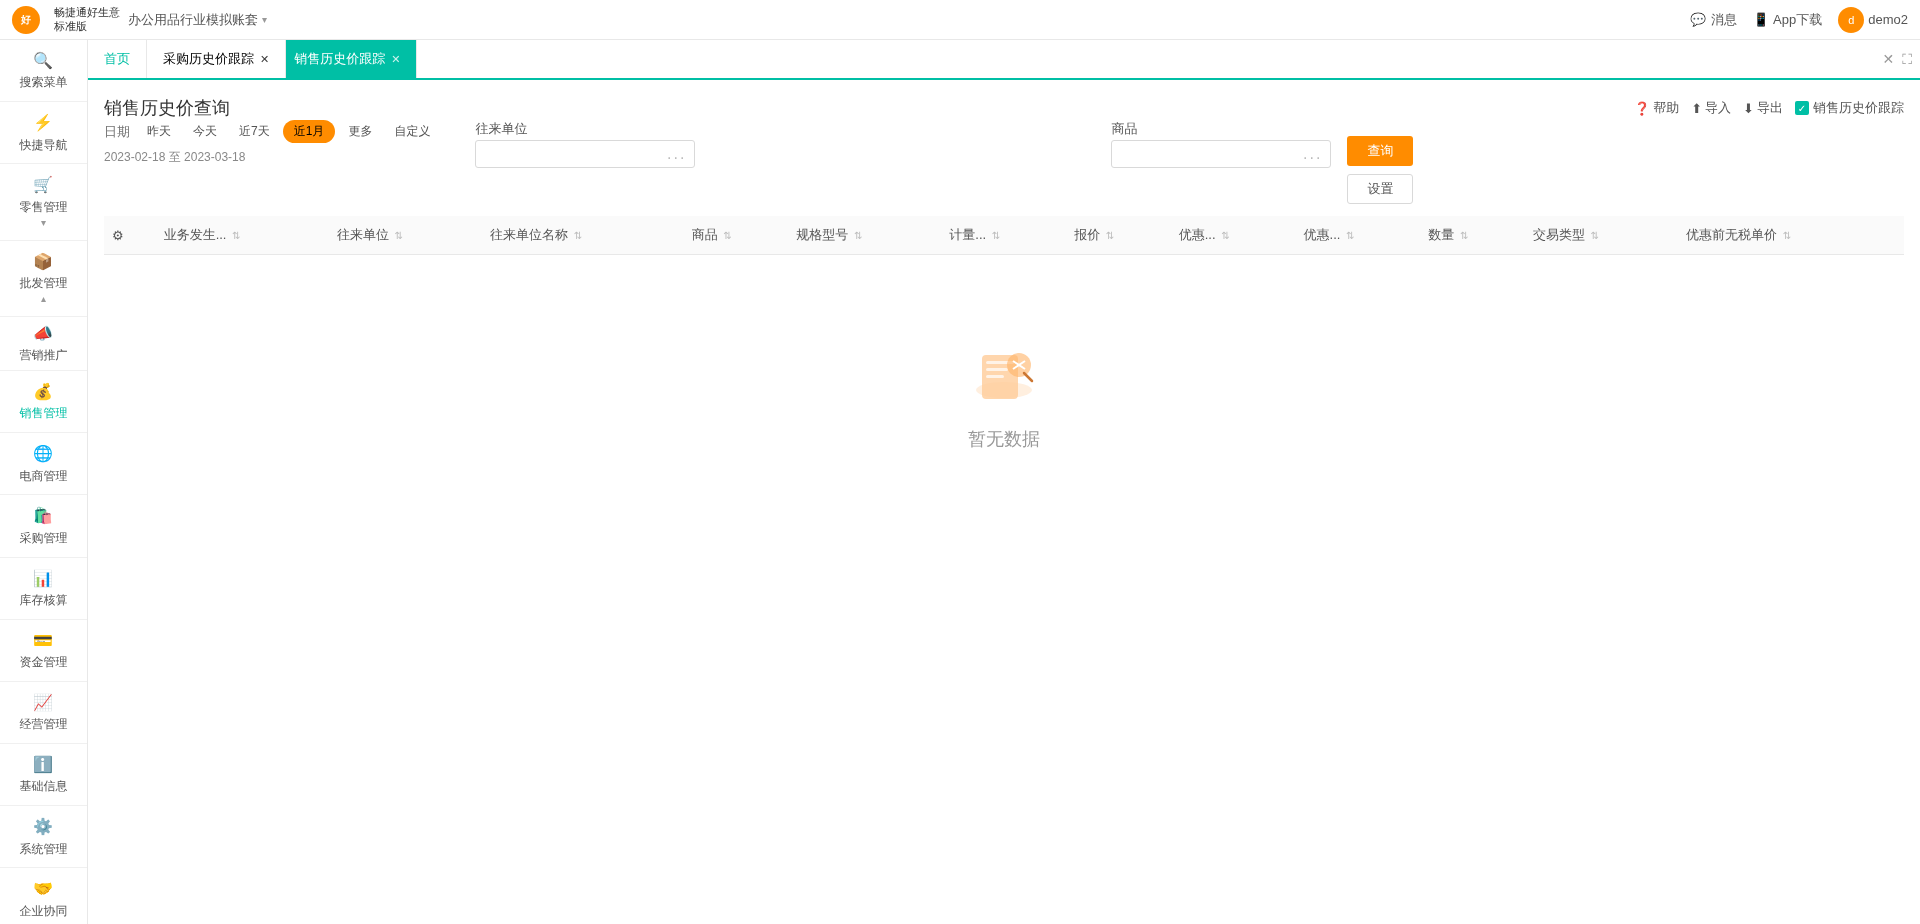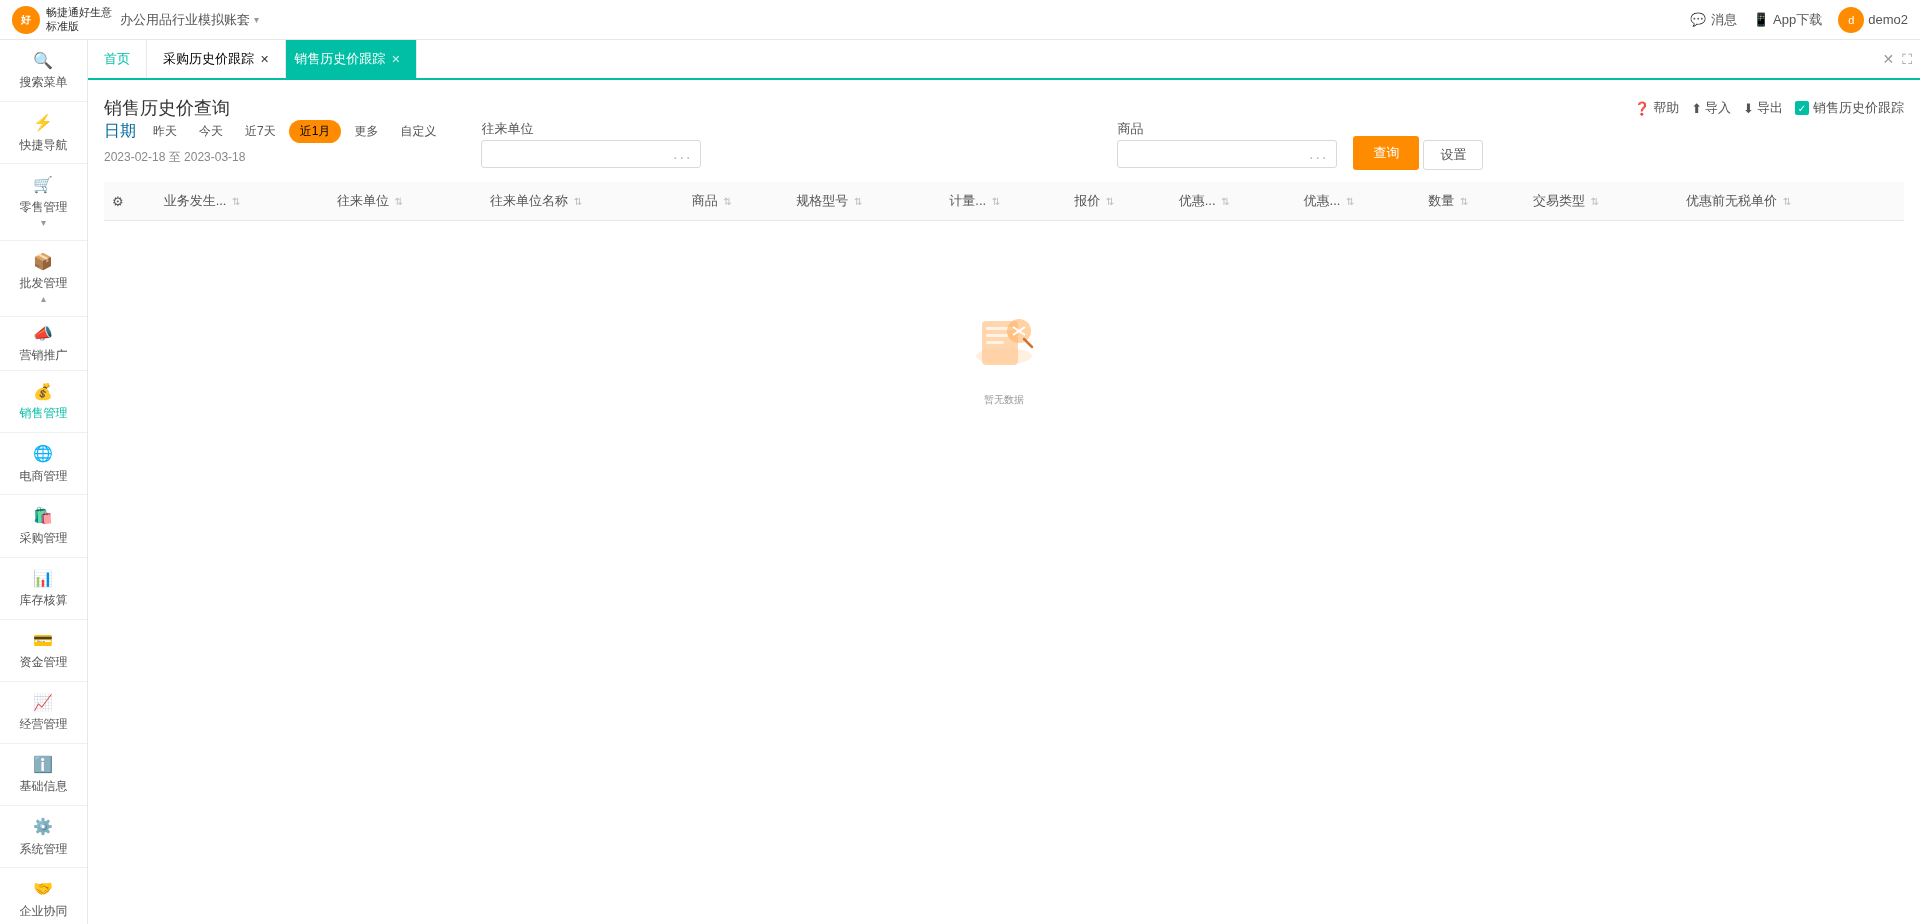--- a/index.html
+++ b/index.html
@@ -19,7 +19,7 @@
     .top-bar-left { display: flex; align-items: center; gap: 8px; }
     .logo-area { display: flex; align-items: center; gap: 6px; }
     .logo-circle { width: 28px; height: 28px; background: #ff8c00; border-radius: 50%; display: flex; align-items: center; justify-content: center; color: #fff; font-size: 10px; font-weight: bold; }
-    .logo-text { font-size: 11px; color: #333; line-height: 1.2; }
+    .logo-text { font-size: 11px; color: #333; line-height: 1.2; margin-left: 8px; }
     .top-title { font-size: 13px; color: #555; display: flex; align-items: center; gap: 4px; }
     .top-title .arrow { color: #999; font-size: 10px; }
     .top-bar-right { display: flex; align-items: center; gap: 16px; color: #555; font-size: 13px; }

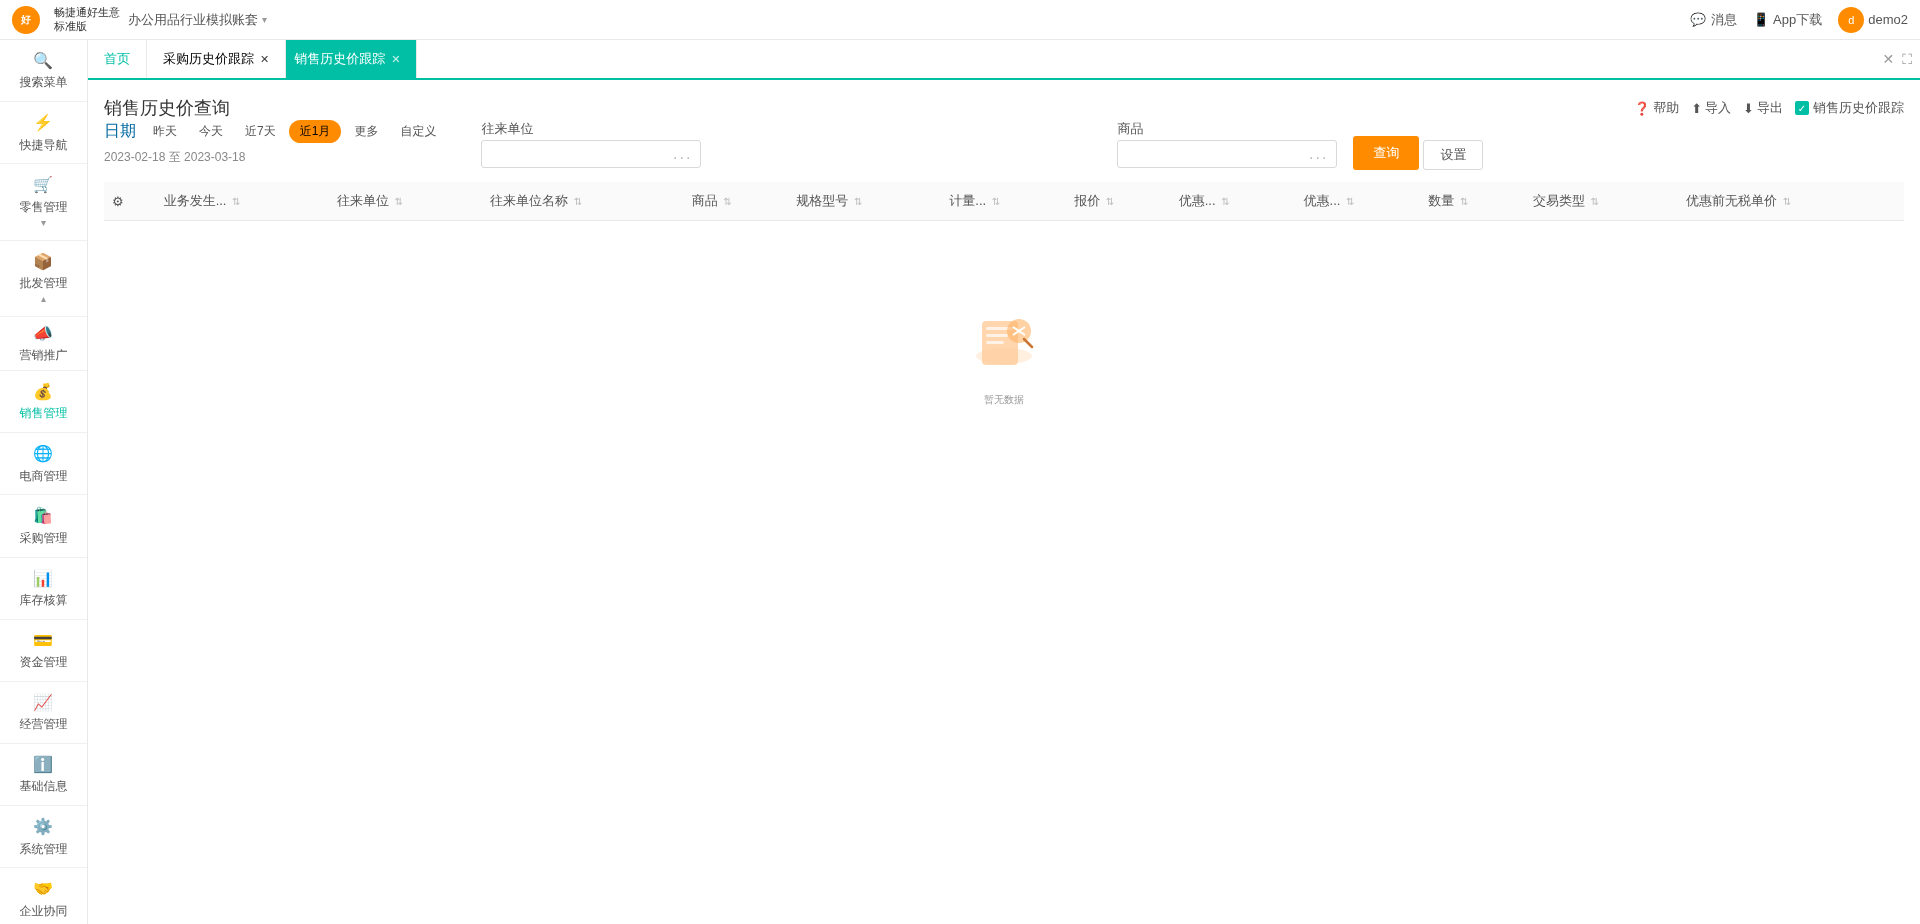--- a/index.html
+++ b/index.html
@@ -99,7 +99,7 @@
     
     .filter-bar { display: flex; align-items: flex-start; gap: 16px; margin-bottom: 12px; flex-wrap: wrap; }
     .filter-group { display: flex; flex-direction: column; gap: 4px; }
-    .filter-label { color: #0369a1; font-size: 16px; }
+    .filter-label { color: #737373; font-size: 13px; }
     .date-options { display: flex; align-items: center; gap: 4px; }
     .date-btn { padding: 2px 8px; border-radius: 3px; cursor: pointer; font-size: 12px; color: #555; border: 1px solid transparent; }
     .date-btn.active { background: #ff8c00; color: #000000; border-radius: 12px; padding: 2px 10px; }

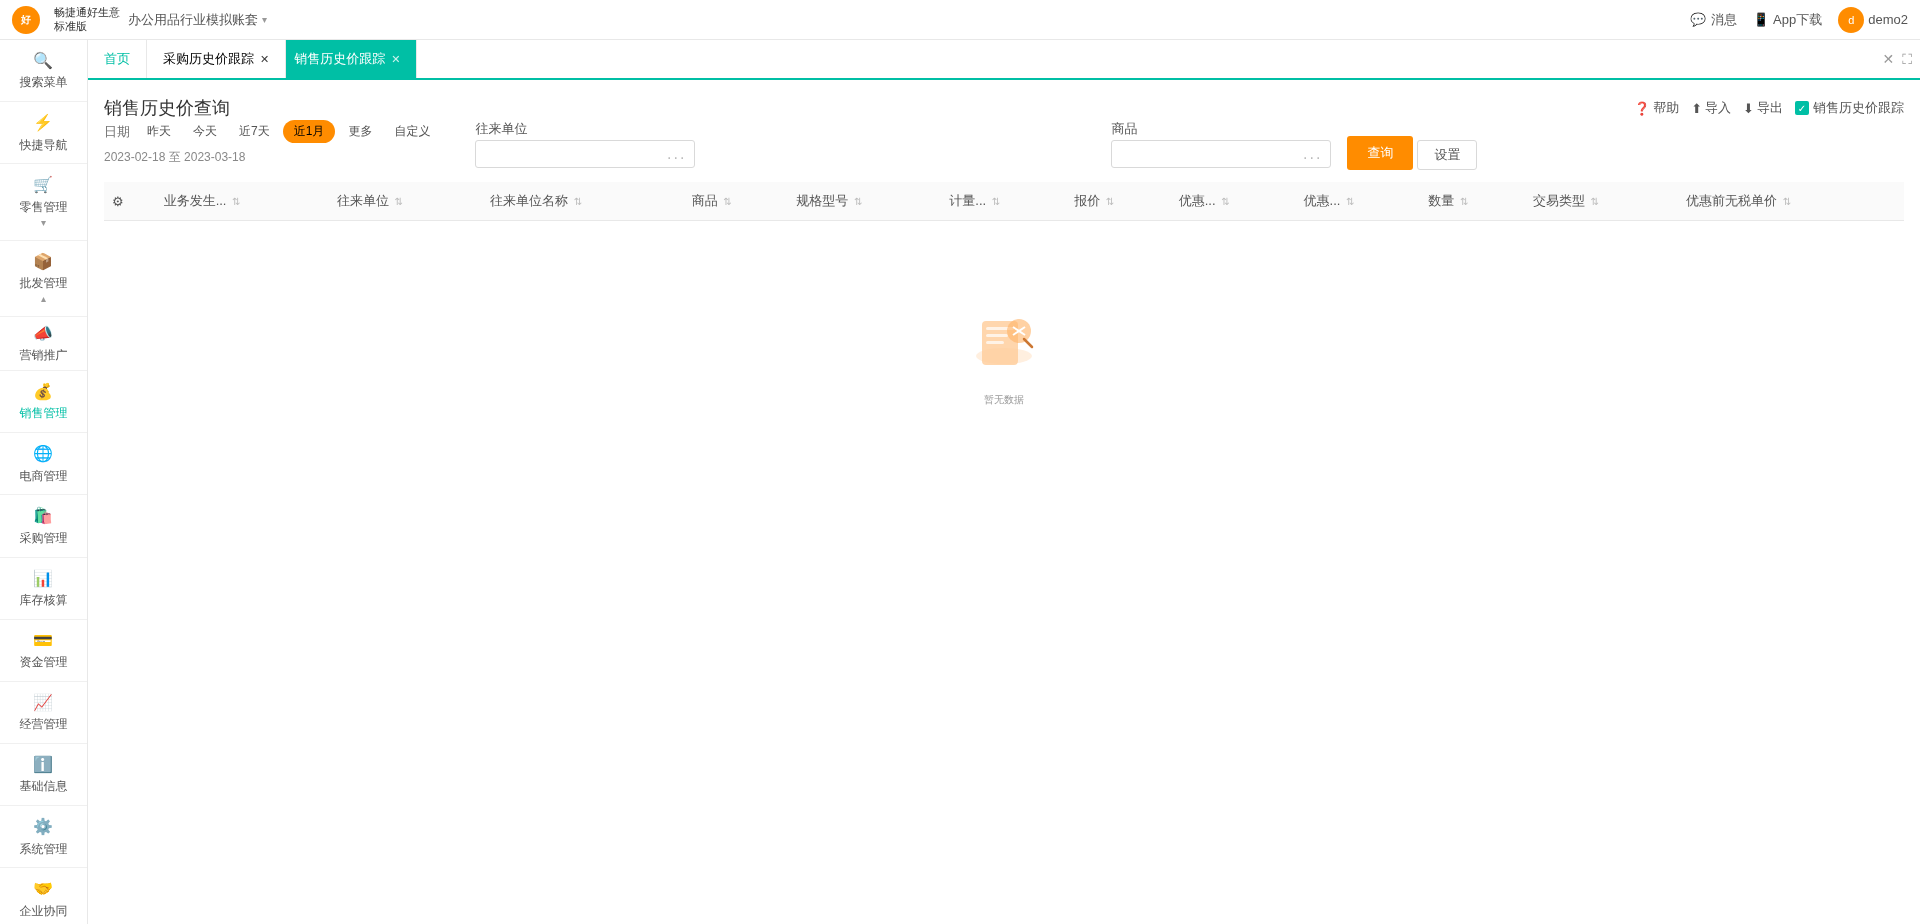--- a/index.html
+++ b/index.html
@@ -298,7 +298,7 @@
             </div>
           </div>
 
-          <div style="display:flex;flex-direction:row;gap:4px;margin-top:16px;">
+          <div style="display:flex;flex-direction:column;gap:4px;margin-top:16px;">
             <button class="query-btn">查询</button>
             <button class="settings-btn">设置</button>
           </div>

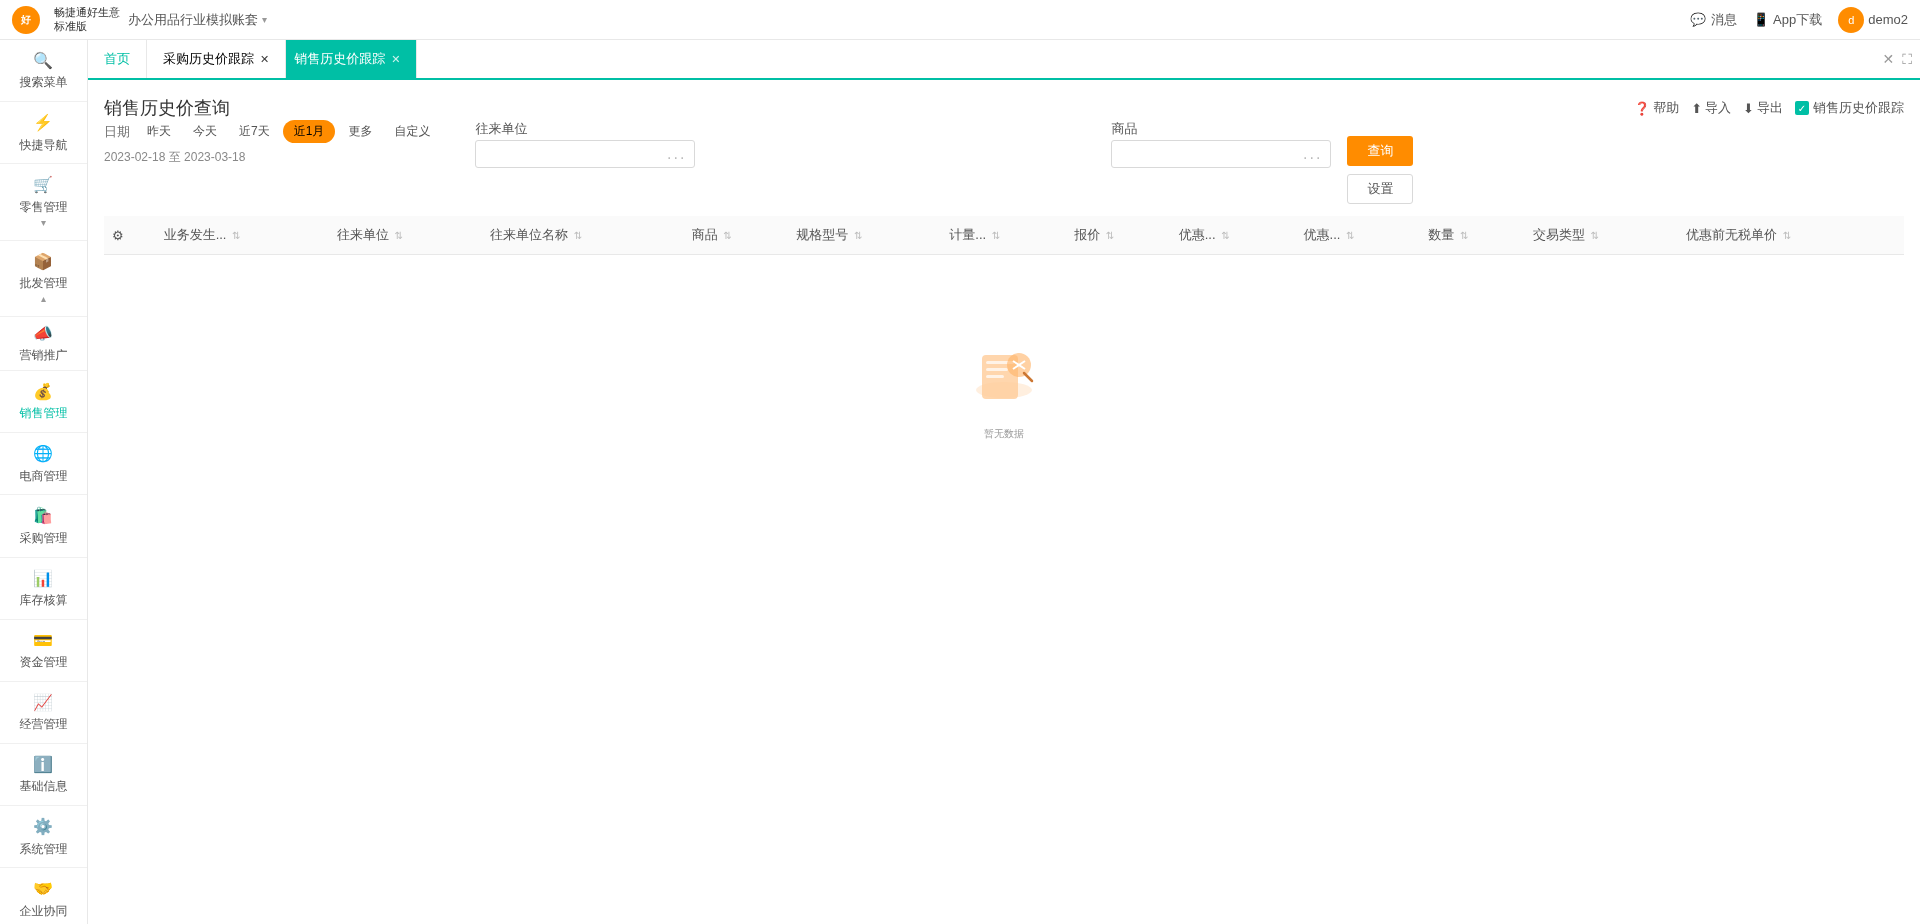--- a/index.html
+++ b/index.html
@@ -122,7 +122,7 @@
     
     .empty-state { display: flex; flex-direction: column; align-items: center; justify-content: center; padding: 80px 0; }
     .empty-icon { width: 80px; height: 80px; position: relative; margin-bottom: 12px; }
-    .empty-text { color: #999; font-size: 10px; }
+    .empty-text { color: #999; font-size: 18px; }
   </style>
 </head>
 <body>

